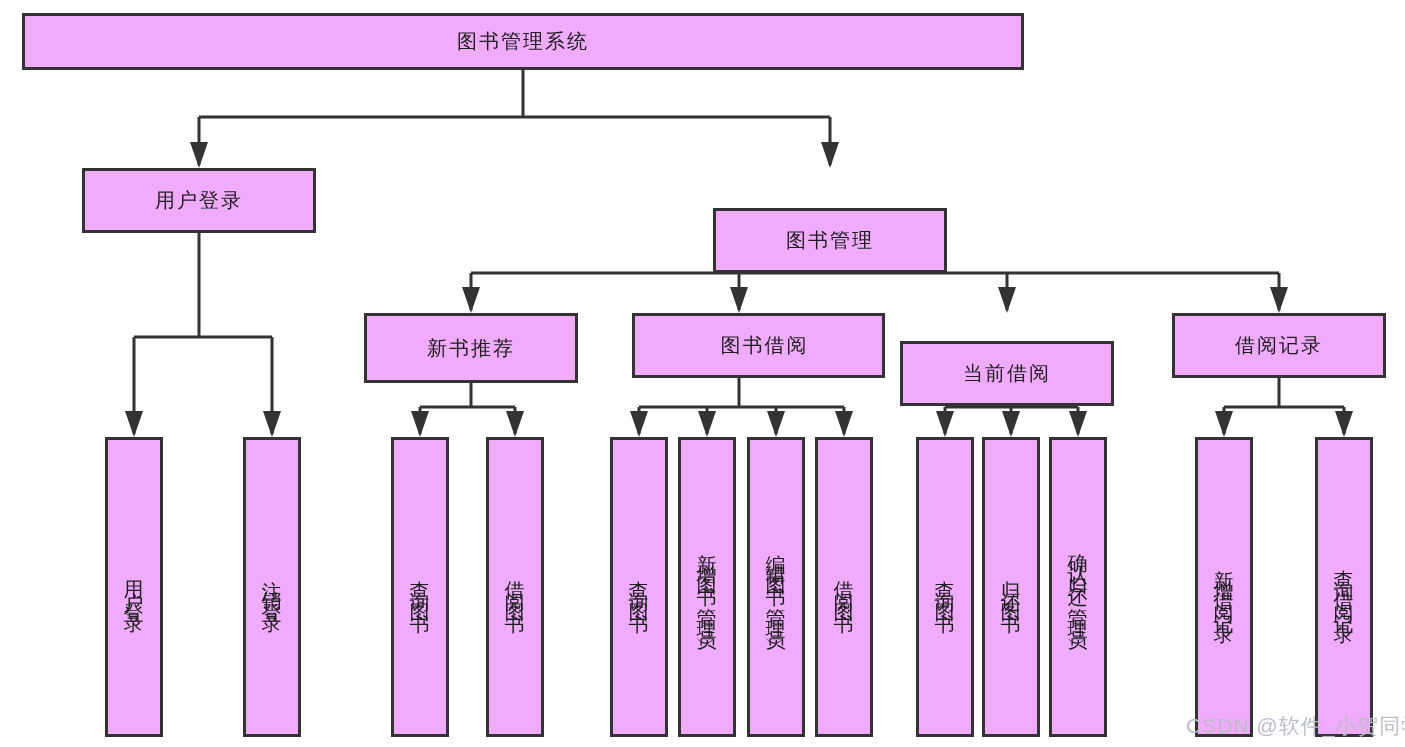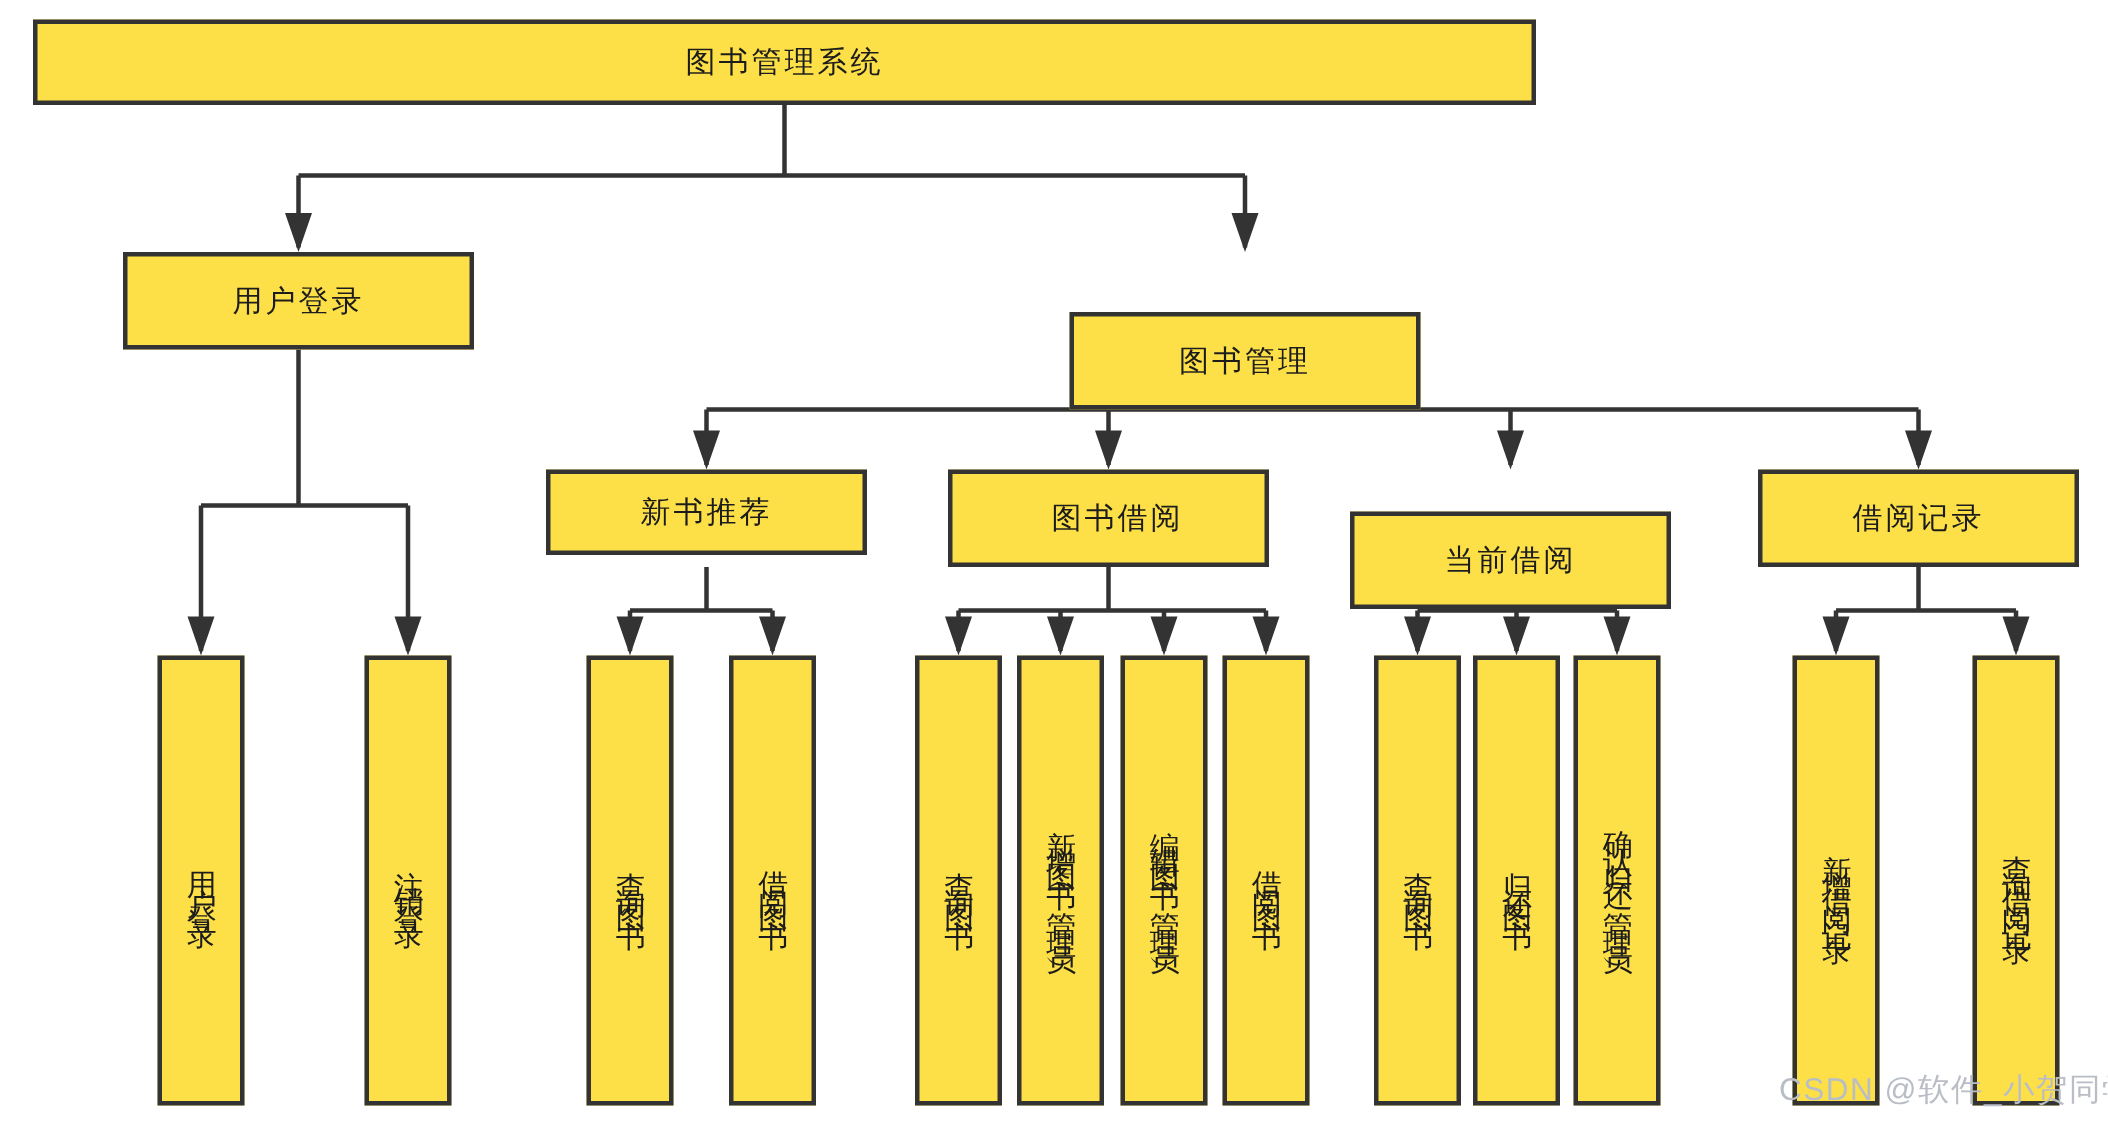--- a/index.html
+++ b/index.html
@@ -20,7 +20,7 @@
   .node {
     position: absolute;
     box-sizing: border-box;
-    background: #fde047;
+    background: #f0abfc;
     border: 3px solid #333333;
     display: flex;
     align-items: center;

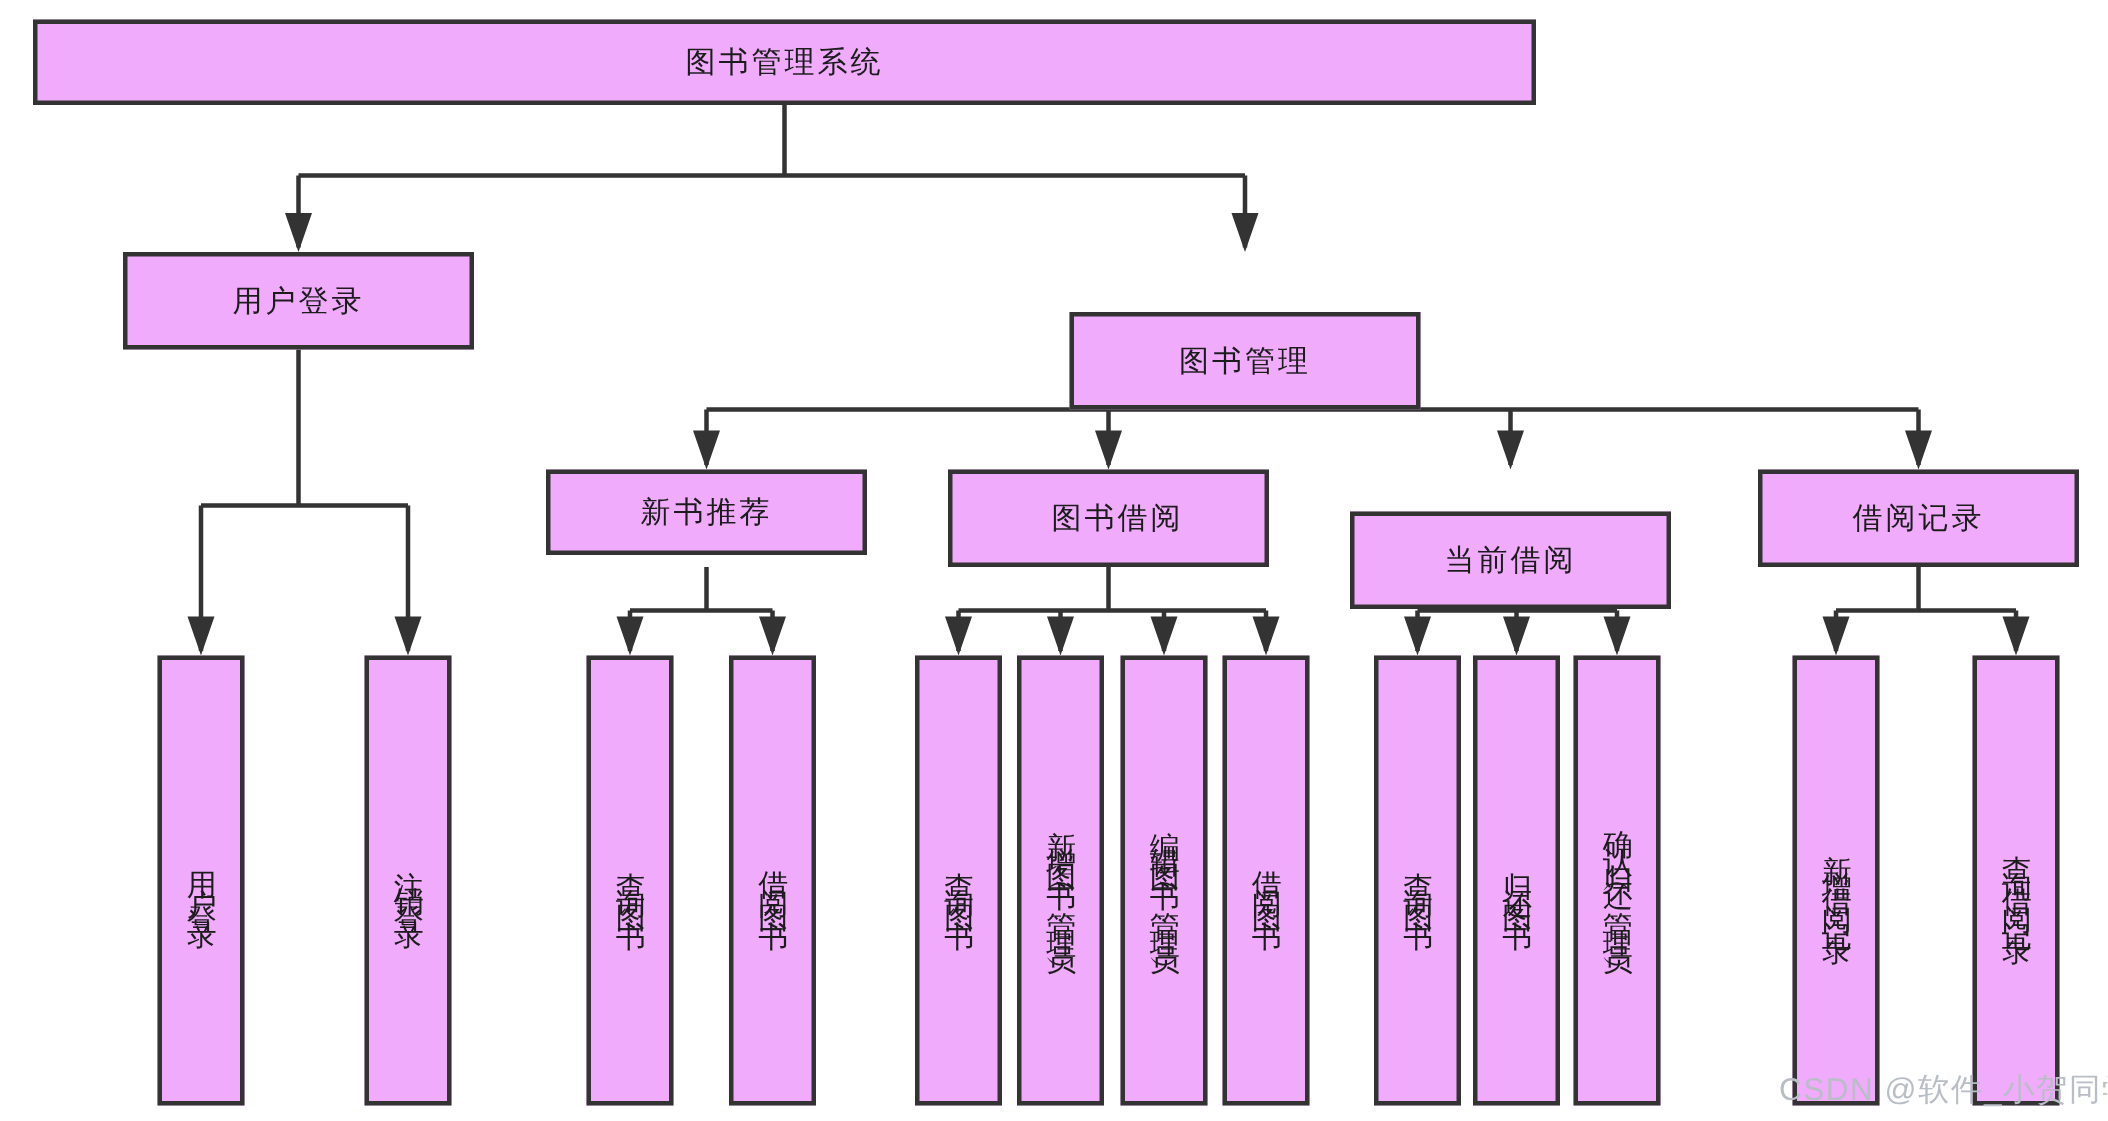--- a/index.html
+++ b/index.html
@@ -90,7 +90,7 @@
     <span>图书管理</span>
   </div>
 
-  <div class="node hnode" style="left:364px; top:313px; width:214px; height:57px;">
+  <div class="node hnode" style="left:364px; top:313px; width:214px; height:70px;">
     <span>新书推荐</span>
   </div>
   <div class="node hnode" style="left:632px; top:313px; width:214px; height:65px;padding-left:12px;">

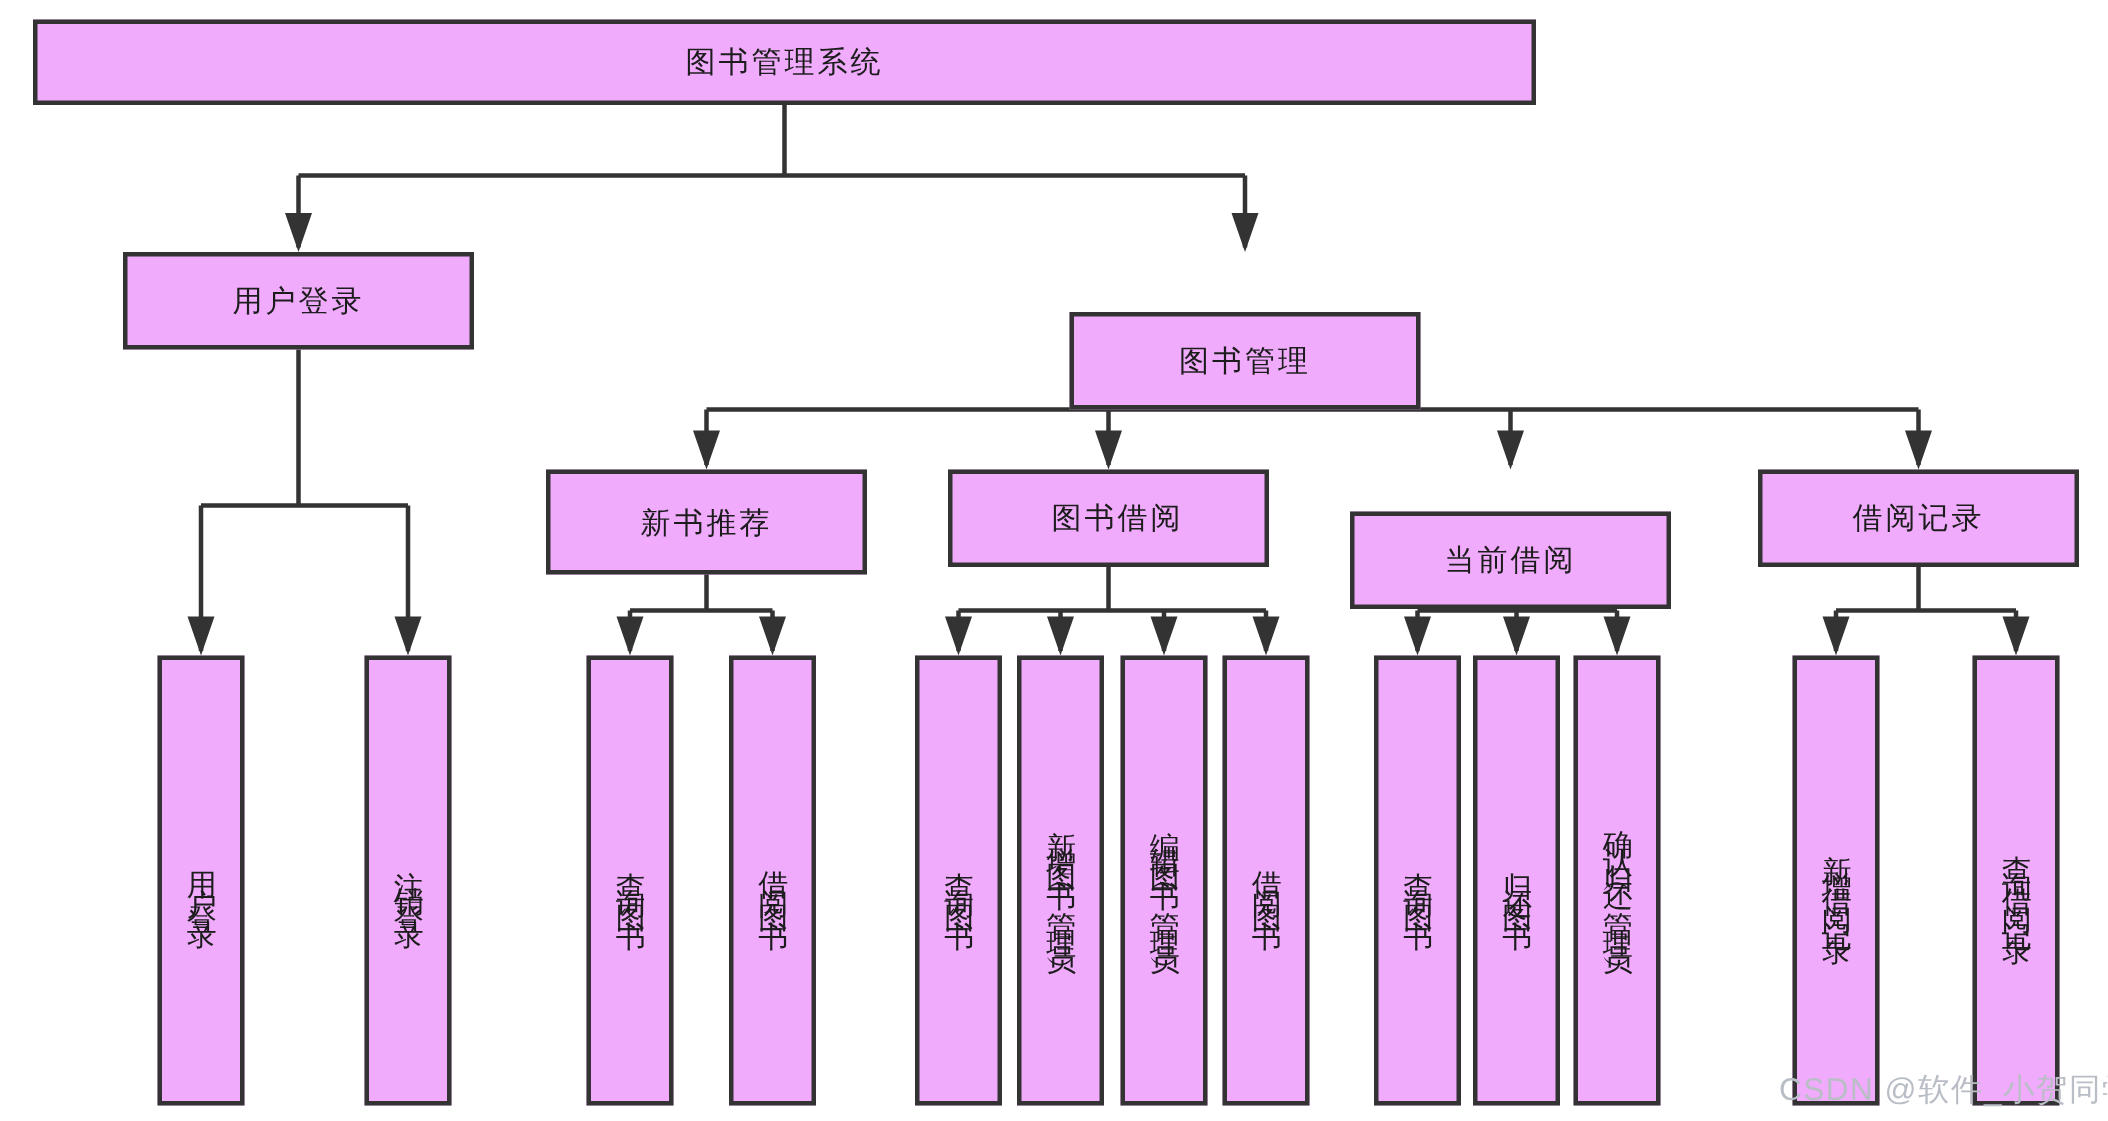--- a/index.html
+++ b/index.html
@@ -93,7 +93,7 @@
   <div class="node hnode" style="left:364px; top:313px; width:214px; height:70px;">
     <span>新书推荐</span>
   </div>
-  <div class="node hnode" style="left:632px; top:313px; width:214px; height:65px;padding-left:12px;">
+  <div class="node hnode" style="left:632px; top:313px; width:253px; height:65px;padding-left:12px;">
     <span>图书借阅</span>
   </div>
   <div class="node hnode" style="left:900px; top:313px; width:214px; height:65px;margin-top:28px;">

